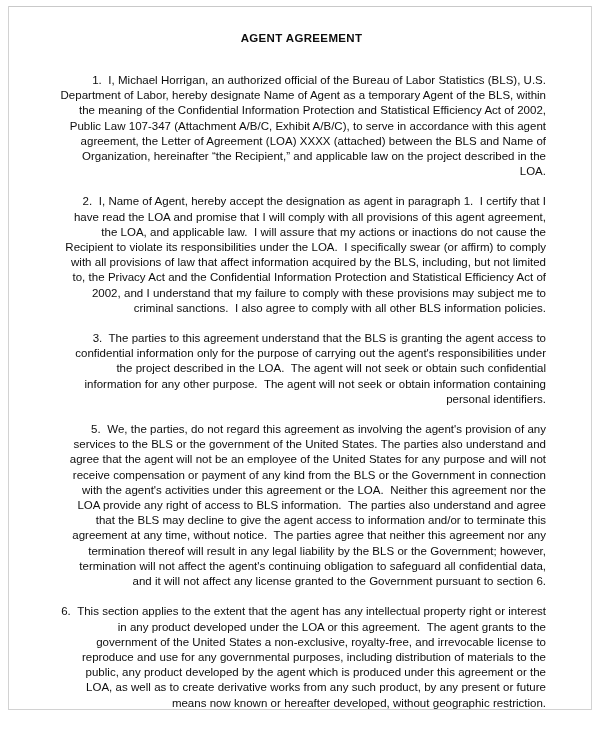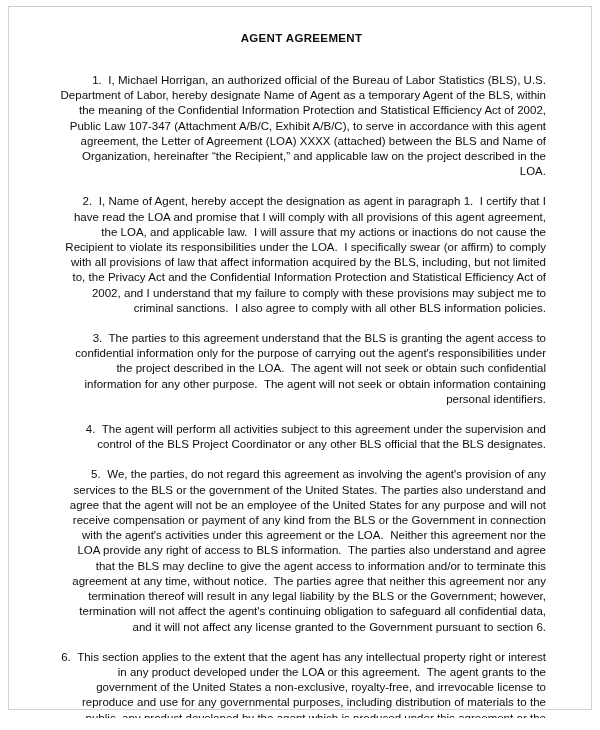--- a/index.html
+++ b/index.html
@@ -94,7 +94,6 @@
       <p class="para">1.  I, Michael Horrigan, an authorized official of the Bureau of Labor Statistics (BLS), U.S. Department of Labor, hereby designate Name of Agent as a temporary Agent of the BLS, within the meaning of the Confidential Information Protection and Statistical Efficiency Act of 2002, Public Law 107-347 (Attachment A/B/C, Exhibit A/B/C), to serve in accordance with this agent agreement, the Letter of Agreement (LOA) XXXX (attached) between the BLS and Name of Organization, hereinafter “the Recipient,” and applicable law on the project described in the LOA.</p>
       <p class="para">2.  I, Name of Agent, hereby accept the designation as agent in paragraph 1.  I certify that I have read the LOA and promise that I will comply with all provisions of this agent agreement, the LOA, and applicable law.  I will assure that my actions or inactions do not cause the Recipient to violate its responsibilities under the LOA.  I specifically swear (or affirm) to comply with all provisions of law that affect information acquired by the BLS, including, but not limited to, the Privacy Act and the Confidential Information Protection and Statistical Efficiency Act of 2002, and I understand that my failure to comply with these provisions may subject me to criminal sanctions.  I also agree to comply with all other BLS information policies.</p>
       <p class="para">3.  The parties to this agreement understand that the BLS is granting the agent access to confidential information only for the purpose of carrying out the agent's responsibilities under the project described in the LOA.  The agent will not seek or obtain such confidential information for any other purpose.  The agent will not seek or obtain information containing personal identifiers.</p>
-      <p class="para">4.  The agent will perform all activities subject to this agreement under the supervision and control of the BLS Project Coordinator or any other BLS official that the BLS designates.</p>
       <p class="para">5.  We, the parties, do not regard this agreement as involving the agent's provision of any services to the BLS or the government of the United States. The parties also understand and agree that the agent will not be an employee of the United States for any purpose and will not receive compensation or payment of any kind from the BLS or the Government in connection with the agent's activities under this agreement or the LOA.  Neither this agreement nor the LOA provide any right of access to BLS information.  The parties also understand and agree that the BLS may decline to give the agent access to information and/or to terminate this agreement at any time, without notice.  The parties agree that neither this agreement nor any termination thereof will result in any legal liability by the BLS or the Government; however, termination will not affect the agent's continuing obligation to safeguard all confidential data, and it will not affect any license granted to the Government pursuant to section 6.</p>
       <p class="para">6.  This section applies to the extent that the agent has any intellectual property right or interest in any product developed under the LOA or this agreement.  The agent grants to the government of the United States a non-exclusive, royalty-free, and irrevocable license to reproduce and use for any governmental purposes, including distribution of materials to the public, any product developed by the agent which is produced under this agreement or the LOA, as well as to create derivative works from any such product, by any present or future means now known or hereafter developed, without geographic restriction.</p>
 

